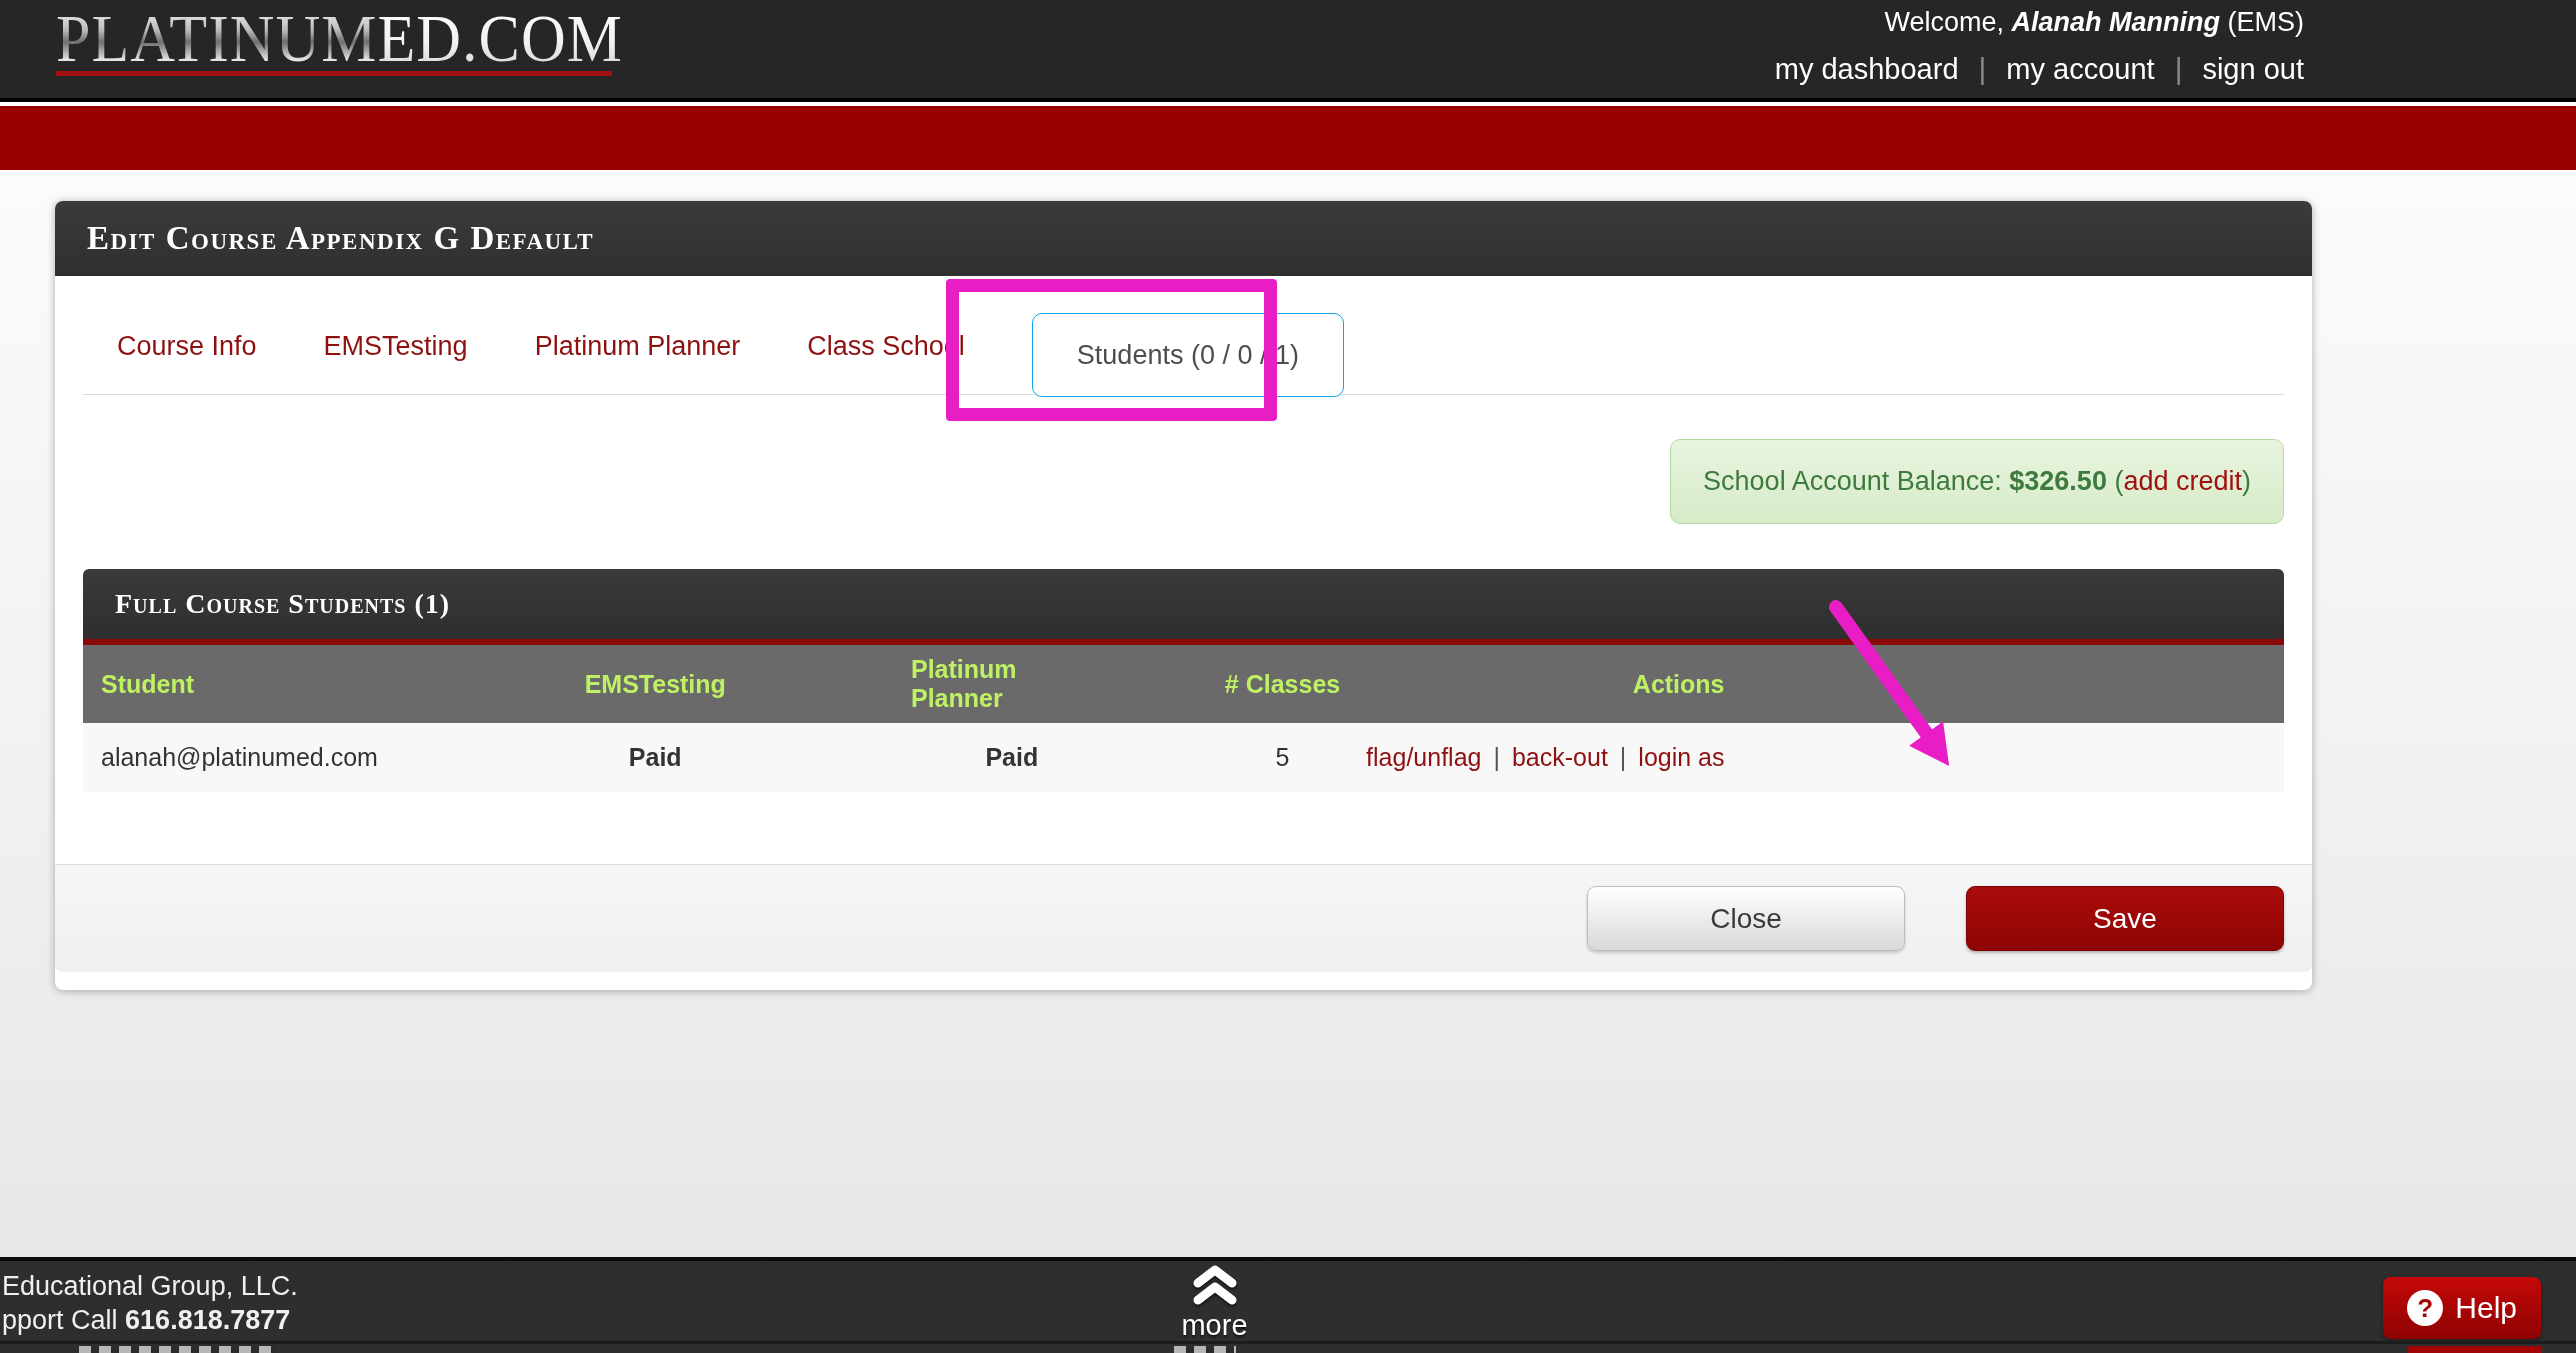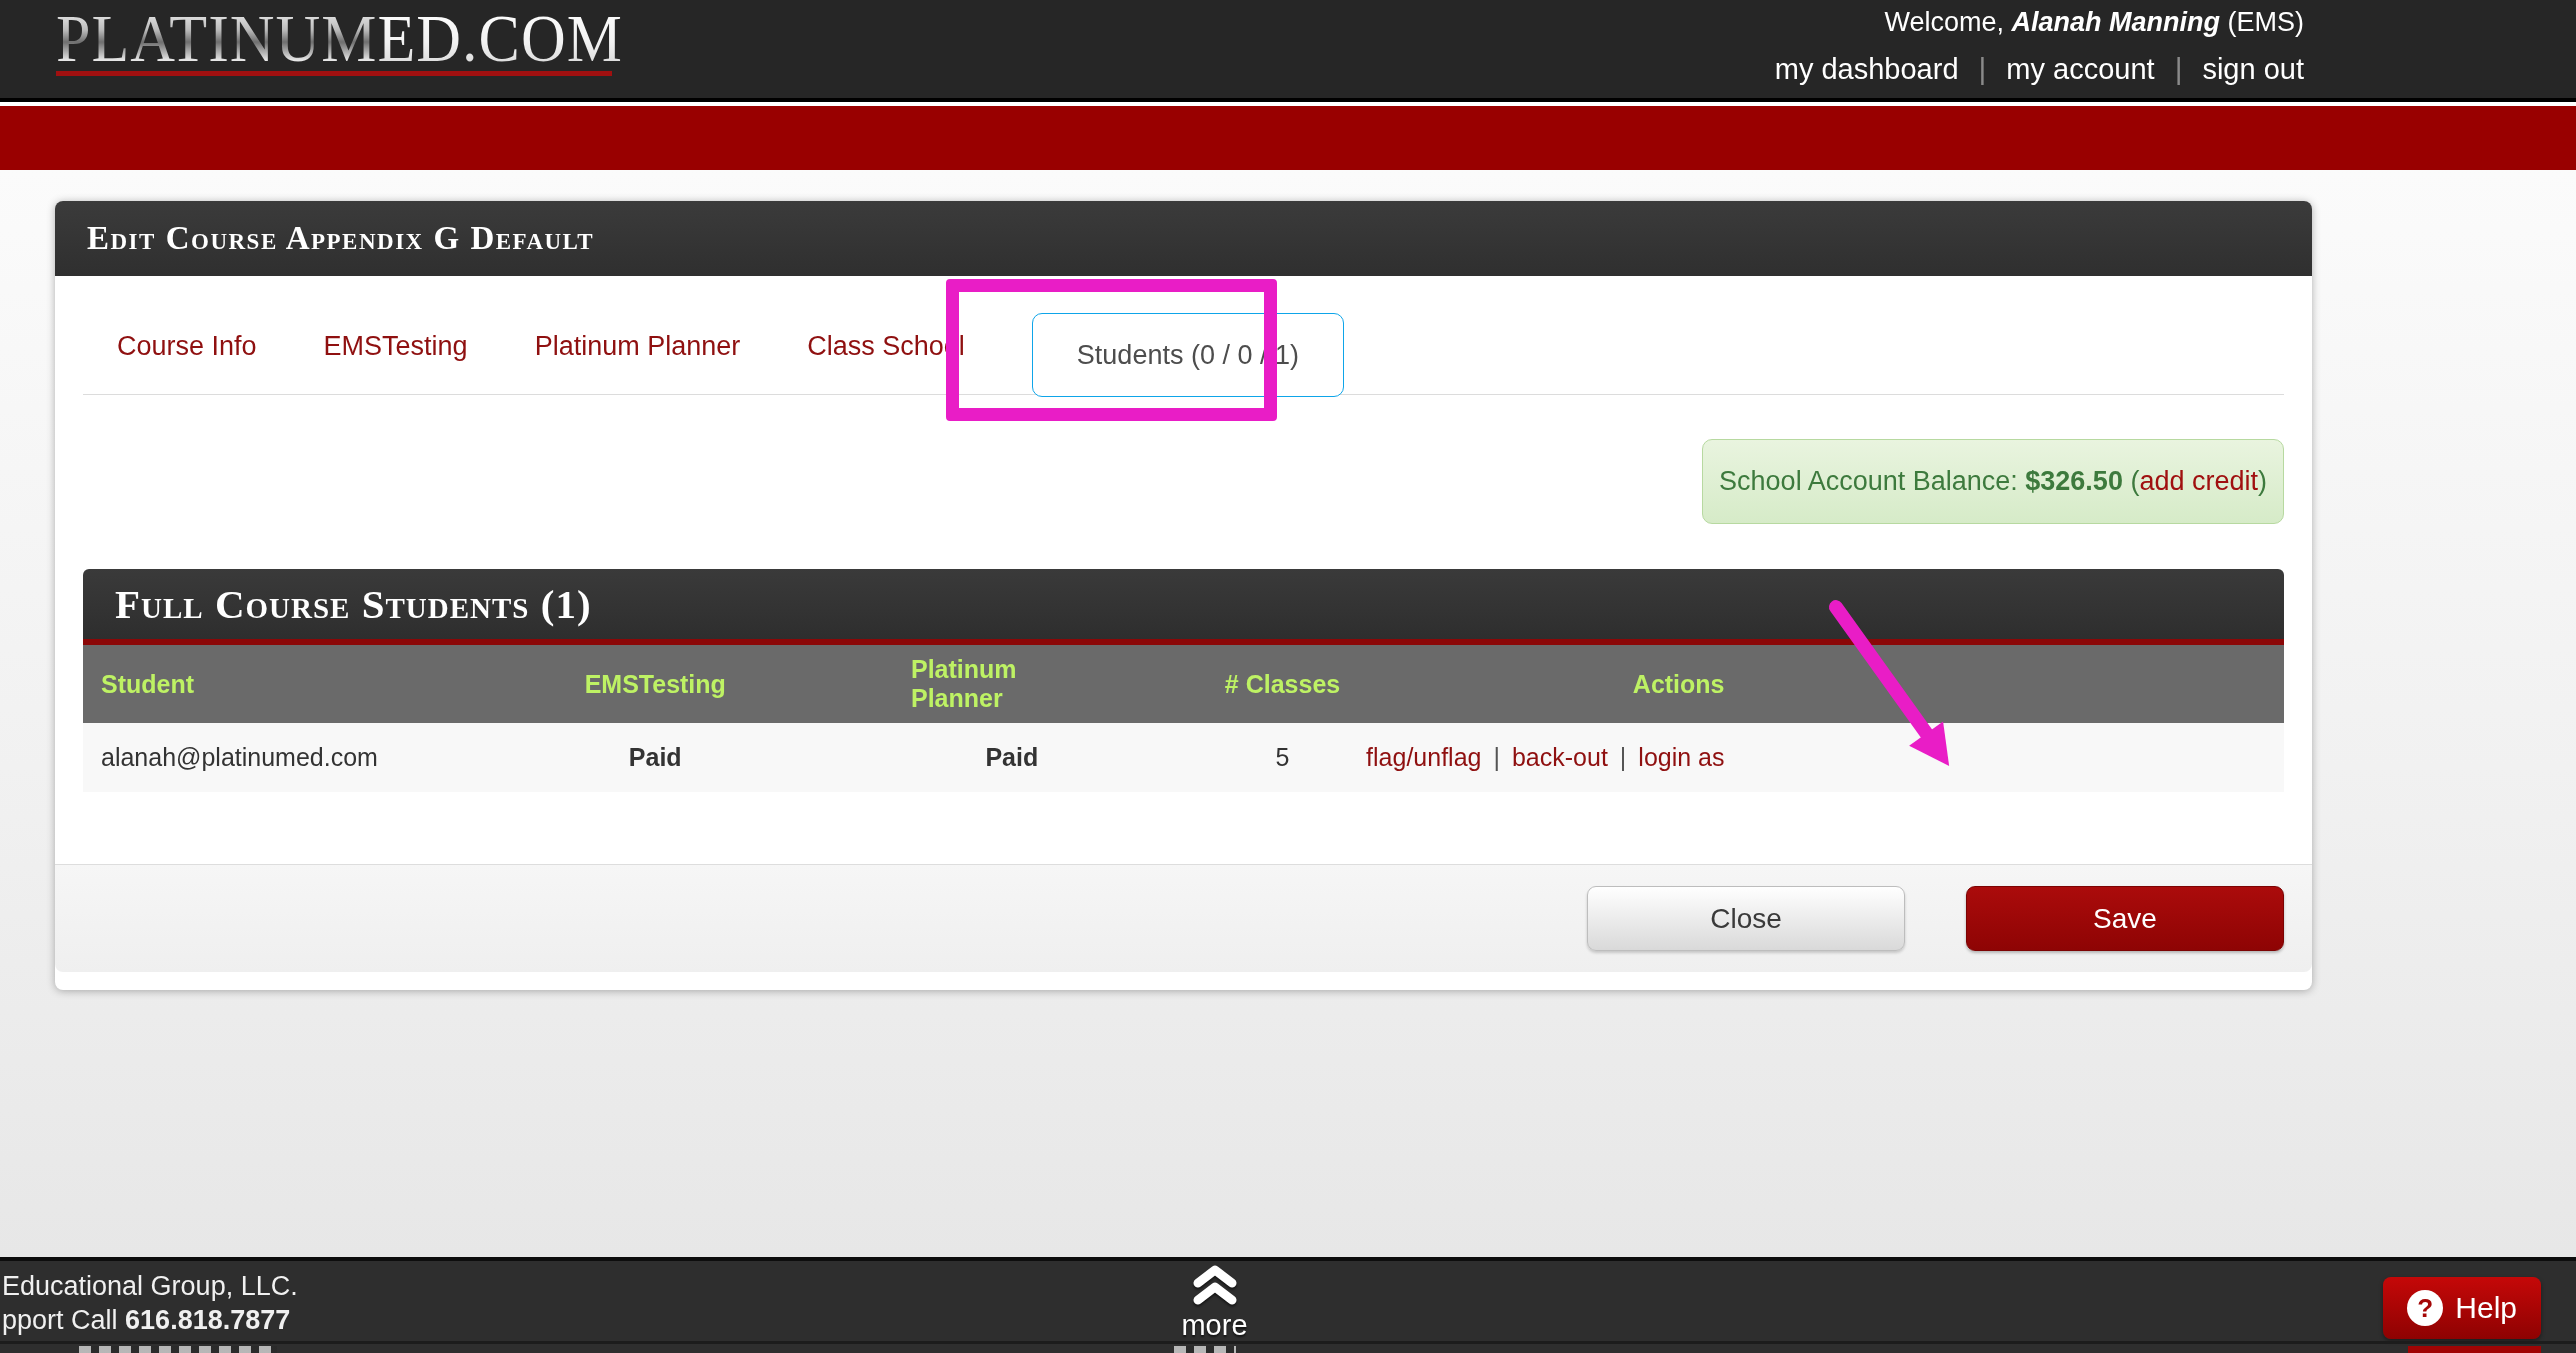--- a/index.html
+++ b/index.html
@@ -88,7 +88,7 @@
   
   .balance-box{
     margin:42px 28px 0 auto;width:max-content;
-    padding:26px 16px;border-radius:10px;
+    padding:26px 32px;border-radius:10px;
     background:linear-gradient(180deg,#e9f4df,#d6ebc8);
     border:1px solid #b7d9a0;
     font-size:27px;color:var(--balance-green);

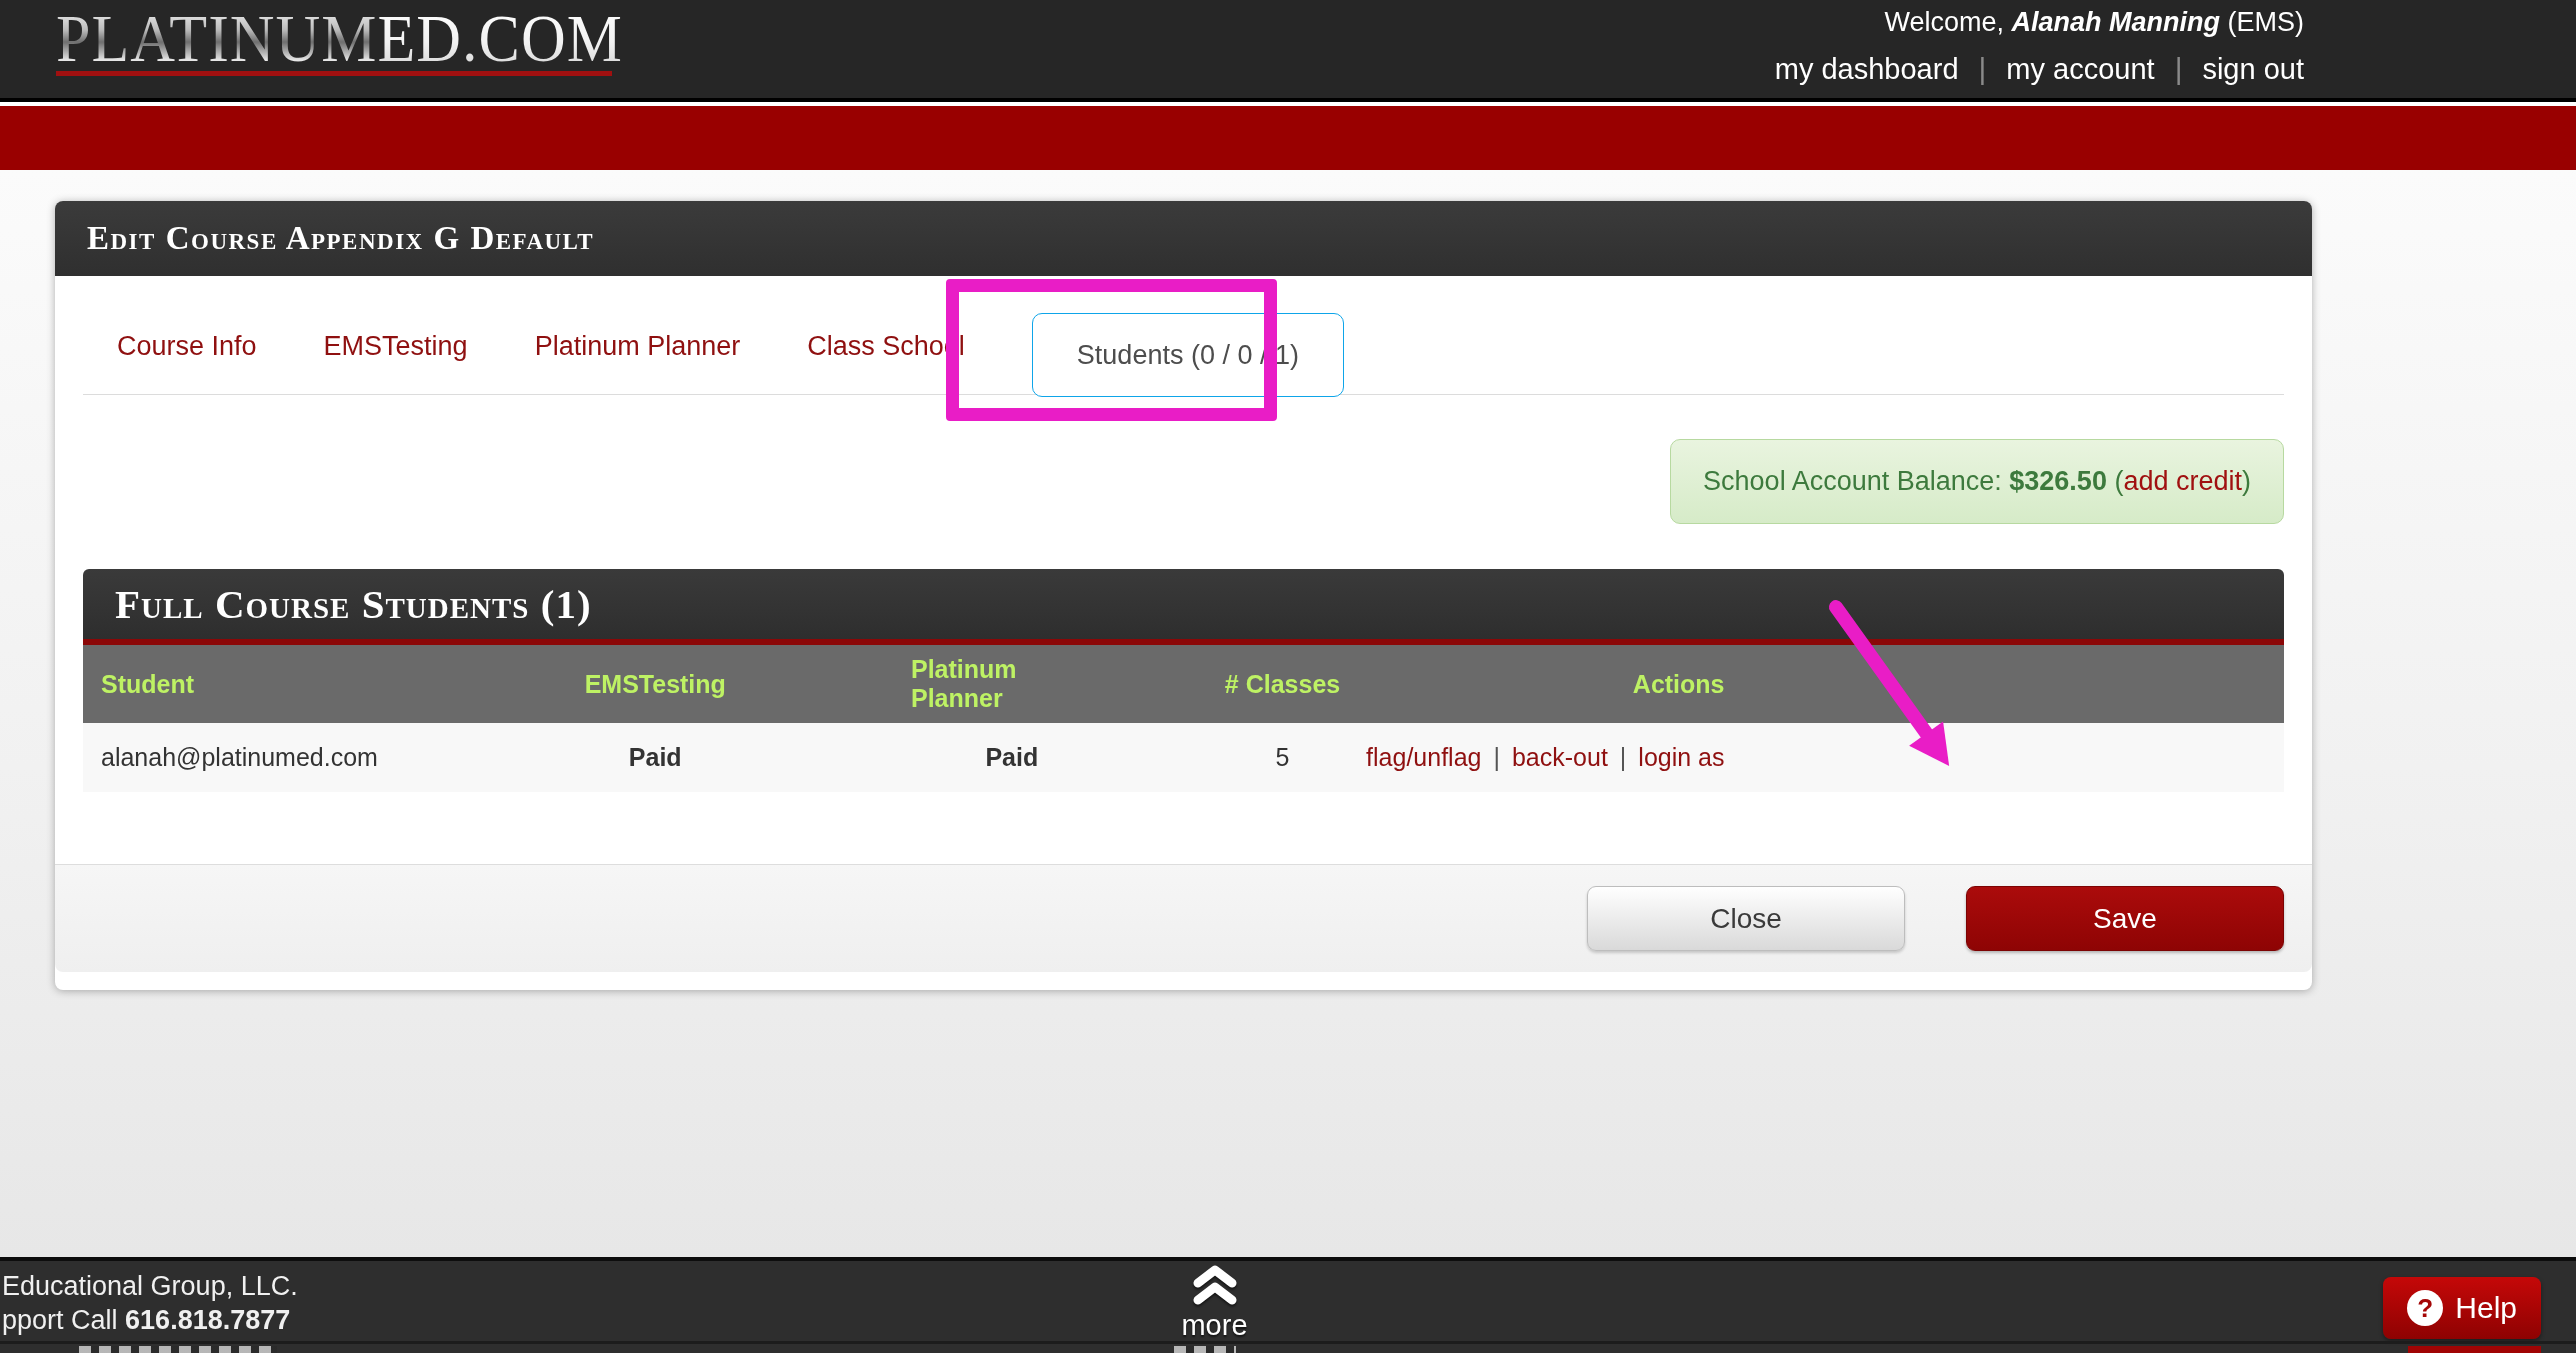--- a/index.html
+++ b/index.html
@@ -106,7 +106,7 @@
   .table-title{
     font-family:"Liberation Serif","DejaVu Serif",serif;
     font-variant:small-caps;font-weight:700;letter-spacing:1px;
-    font-size:41px;color:#fff;
+    font-size:28px;color:#fff;
   }
   .tbl-grid{display:grid;grid-template-columns:15.2% 21.6% 10.8% 13.8% 14% auto;}
   .tbl-head{background:#6a6a6a;height:78px;}

